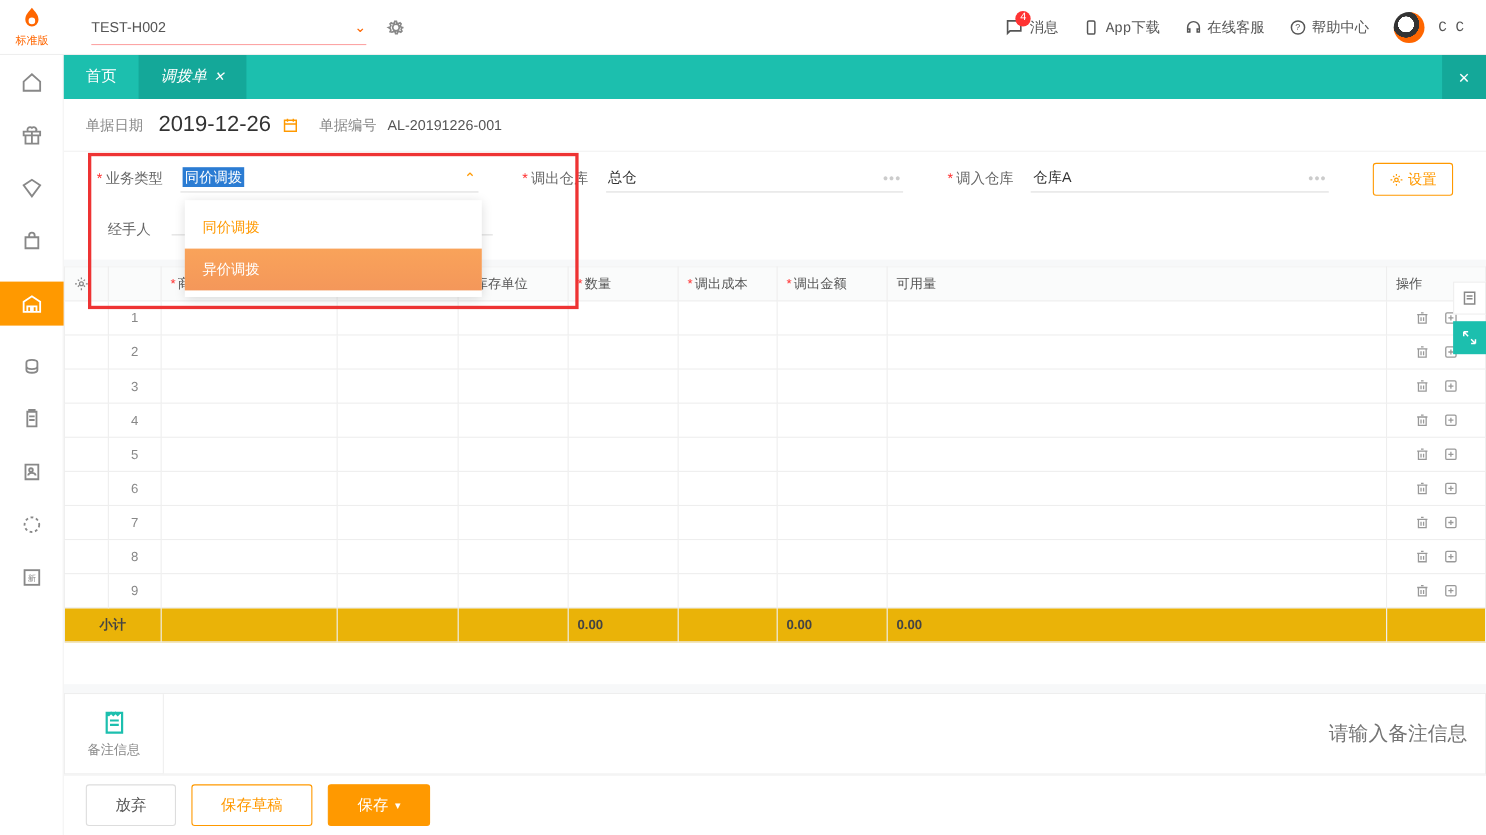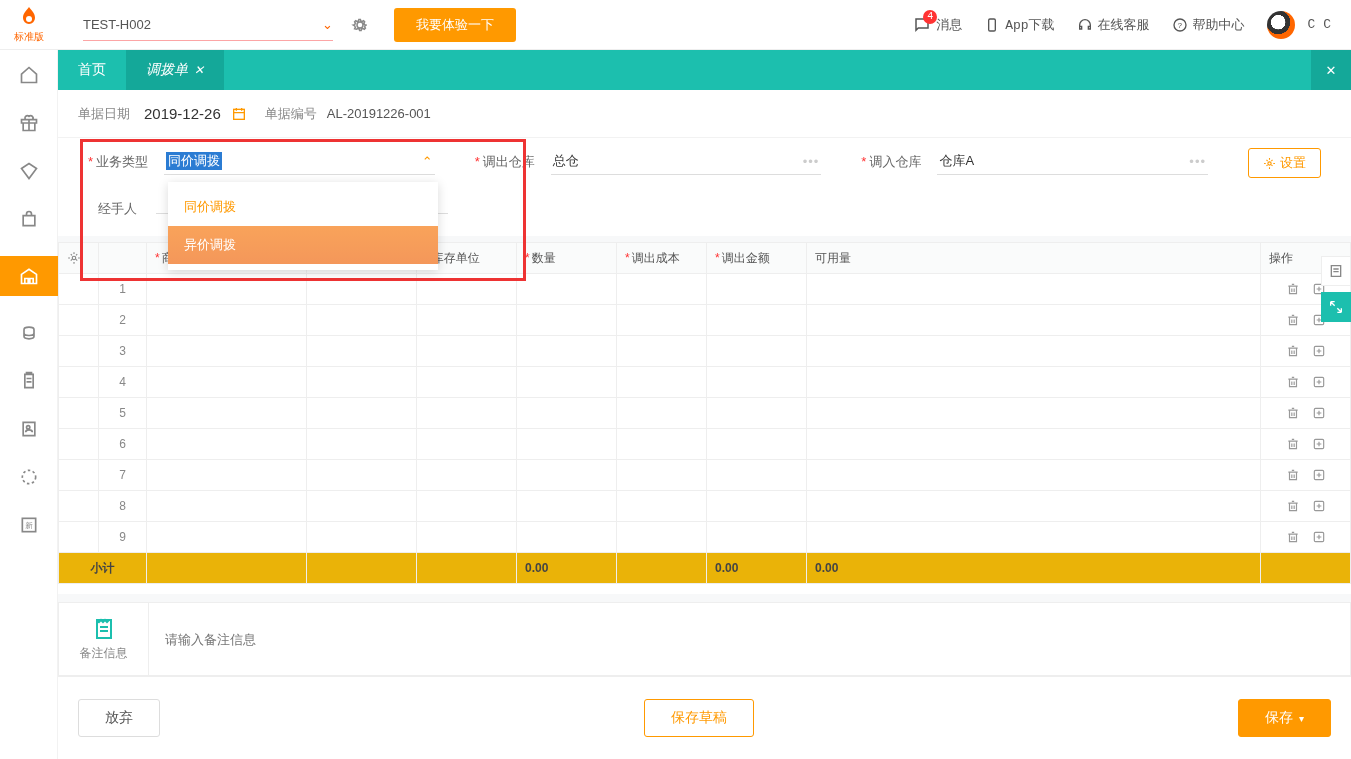--- a/index.html
+++ b/index.html
@@ -122,7 +122,6 @@
         <path fill="none" stroke="currentColor" stroke-width="2" d="M12 8a4 4 0 100 8 4 4 0 000-8zm9 4l-2 .5-.8 2 1 1.8-1.4 1.4-1.8-1-2 .8-.5 2h-2l-.5-2-2-.8-1.8 1L4.8 17l1-1.8-.8-2L3 12l2-.5.8-2-1-1.8L6.2 6.3l1.8 1 2-.8.5-2h2l.5 2 2 .8 1.8-1 1.4 1.4-1 1.8.8 2 2 .5z"></path>
       </svg>
   </span>
-  <button class="trial-btn">我要体验一下</button>
   <div class="header-spacer"></div>
   <div class="header-item">
     <svg width="18" height="18" viewBox="0 0 24 24">

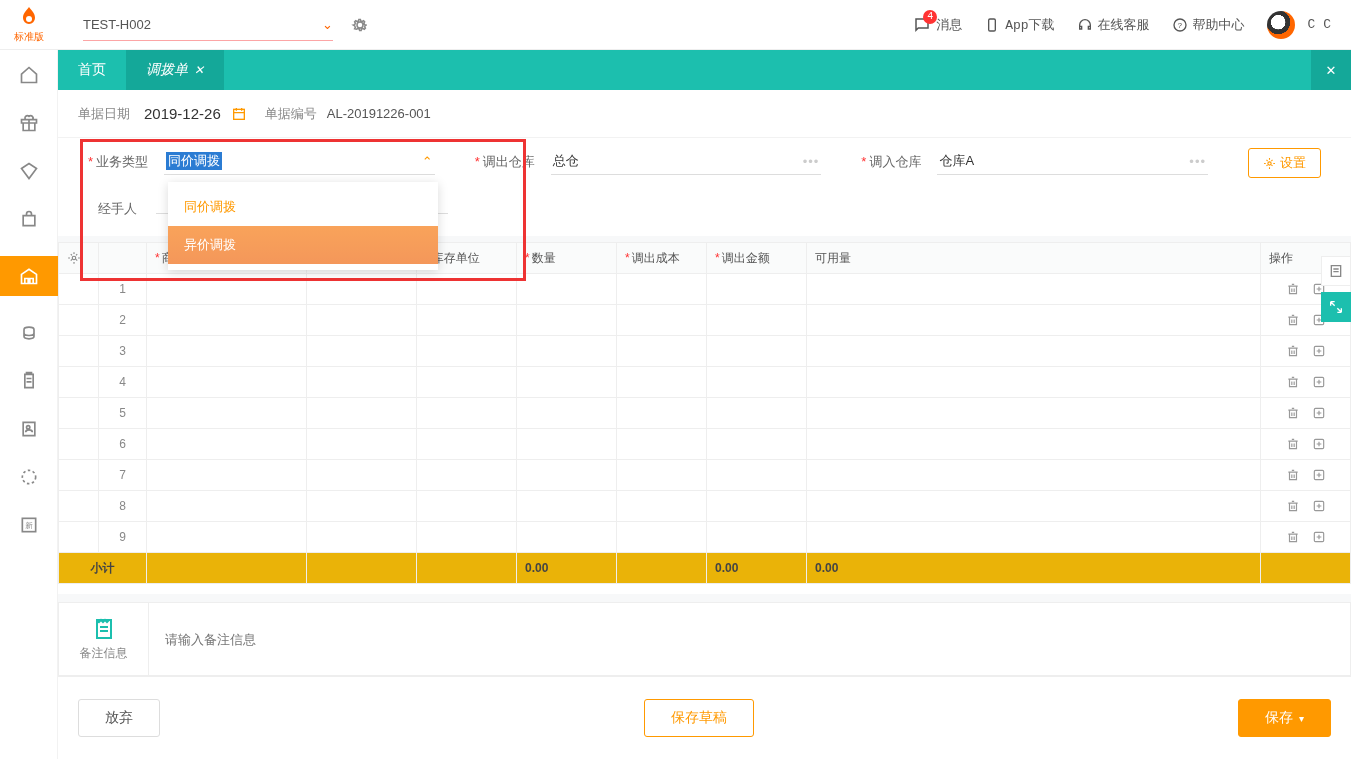--- a/index.html
+++ b/index.html
@@ -36,7 +36,7 @@
 .form-panel { background: #fff; margin-bottom: 6px; }
 .doc-row { display: flex; align-items: center; height: 48px; padding: 0 20px; border-bottom: 1px solid #f2f2f2;}
 .doc-label { color: #888; font-size: 13px; }
-.doc-date { margin-left: 14px; font-size: 15px; color: #333; }
+.doc-date { margin-left: 14px; font-size: 20px; color: #333; }
 .cal-icon { margin-left: 10px; color: #f90; }
 .doc-no-label { margin-left: 18px; color: #888; }
 .doc-no { margin-left: 10px; color: #555; }

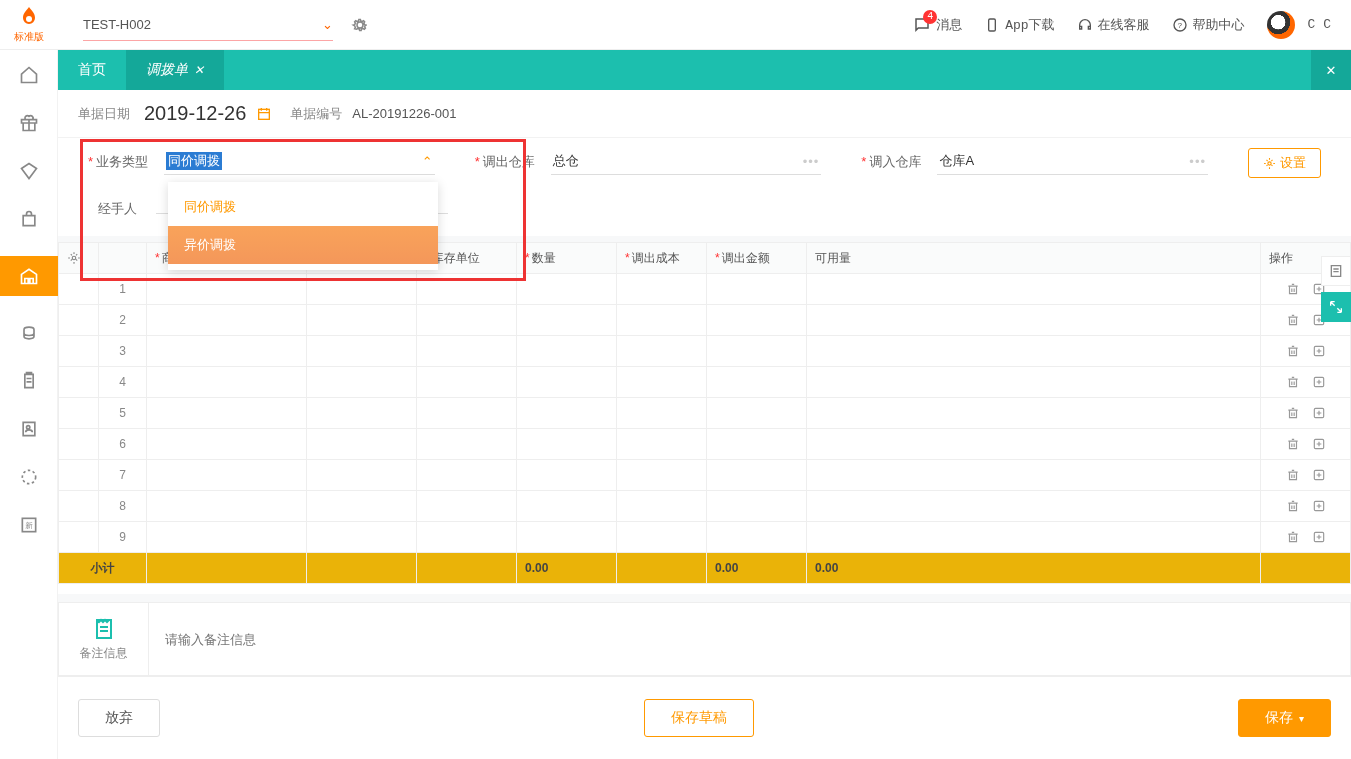--- a/index.html
+++ b/index.html
@@ -85,7 +85,7 @@
 .remarks { background: #fff; margin-top: 8px; height: 74px; display: flex; border: 1px solid #eee;}
 .remarks .left { width: 90px; border-right: 1px solid #eee; display:flex; flex-direction:column; align-items:center; justify-content:center; gap:4px; color:#888; font-size:12px;}
 .remarks .left .note-icon { color: #1cbfae; font-size: 22px;}
-.remarks input { flex: 1; border: none; padding: 0 16px; font-size: 13px; outline: none;}
+.remarks input { flex: 1; border: none; padding: 0 16px; font-size: 18px; outline: none; text-align: right;}
 
 
 .footer { background: transparent; padding: 22px 20px; display: flex; justify-content: space-between; gap: 14px; border-top: 1px solid #eee; background:#fff;}

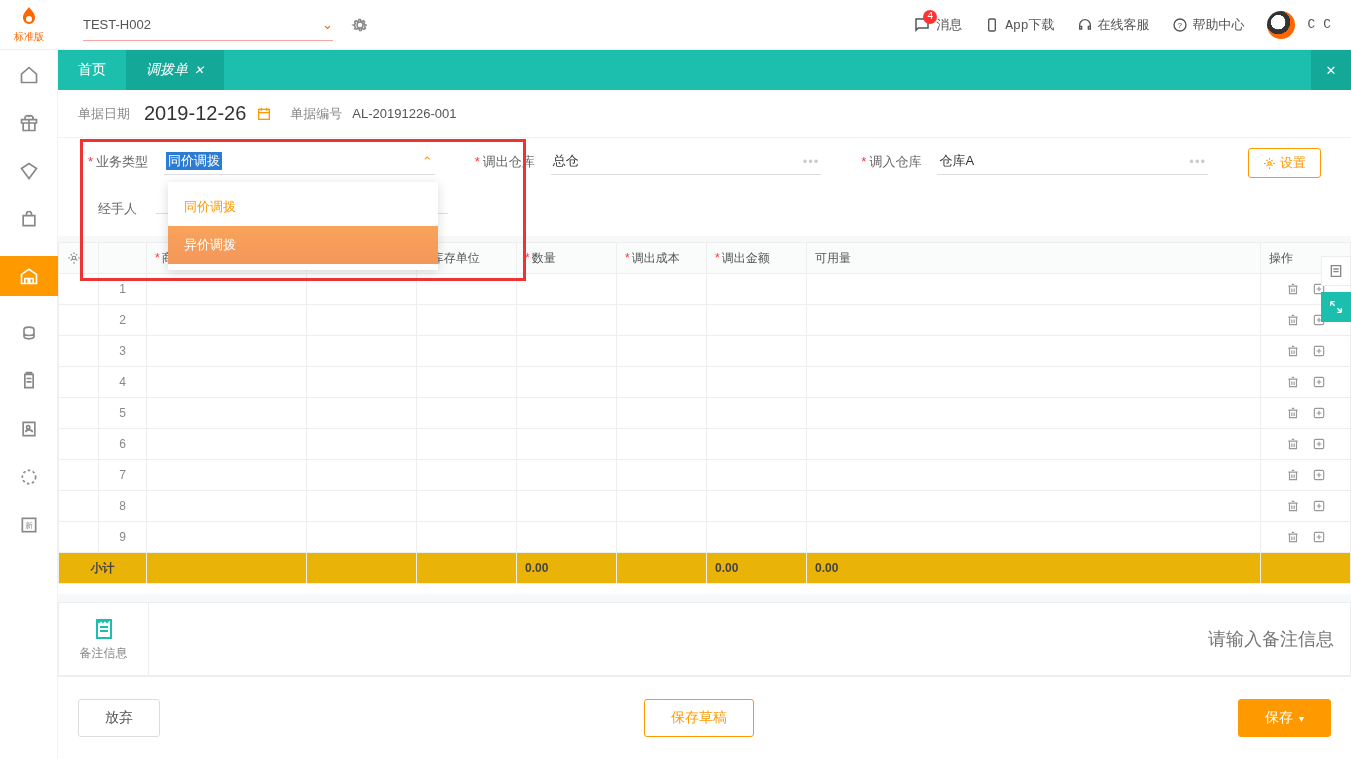--- a/index.html
+++ b/index.html
@@ -88,7 +88,7 @@
 .remarks input { flex: 1; border: none; padding: 0 16px; font-size: 18px; outline: none; text-align: right;}
 
 
-.footer { background: transparent; padding: 22px 20px; display: flex; justify-content: space-between; gap: 14px; border-top: 1px solid #eee; background:#fff;}
+.footer { background: transparent; padding: 8px 20px; display: flex; justify-content: flex-start; gap: 14px; border-top: 1px solid #eee; background:#fff;}
 .btn { padding: 9px 26px; border-radius: 3px; font-size: 14px; cursor: pointer; border: 1px solid #ddd; background: #fff; color: #555;}
 .btn.outline-orange { border-color: #f90; color: #f90; }
 .btn.orange { background: #f90; color: #fff; border-color: #f90; display:flex; align-items:center; gap:6px;}

